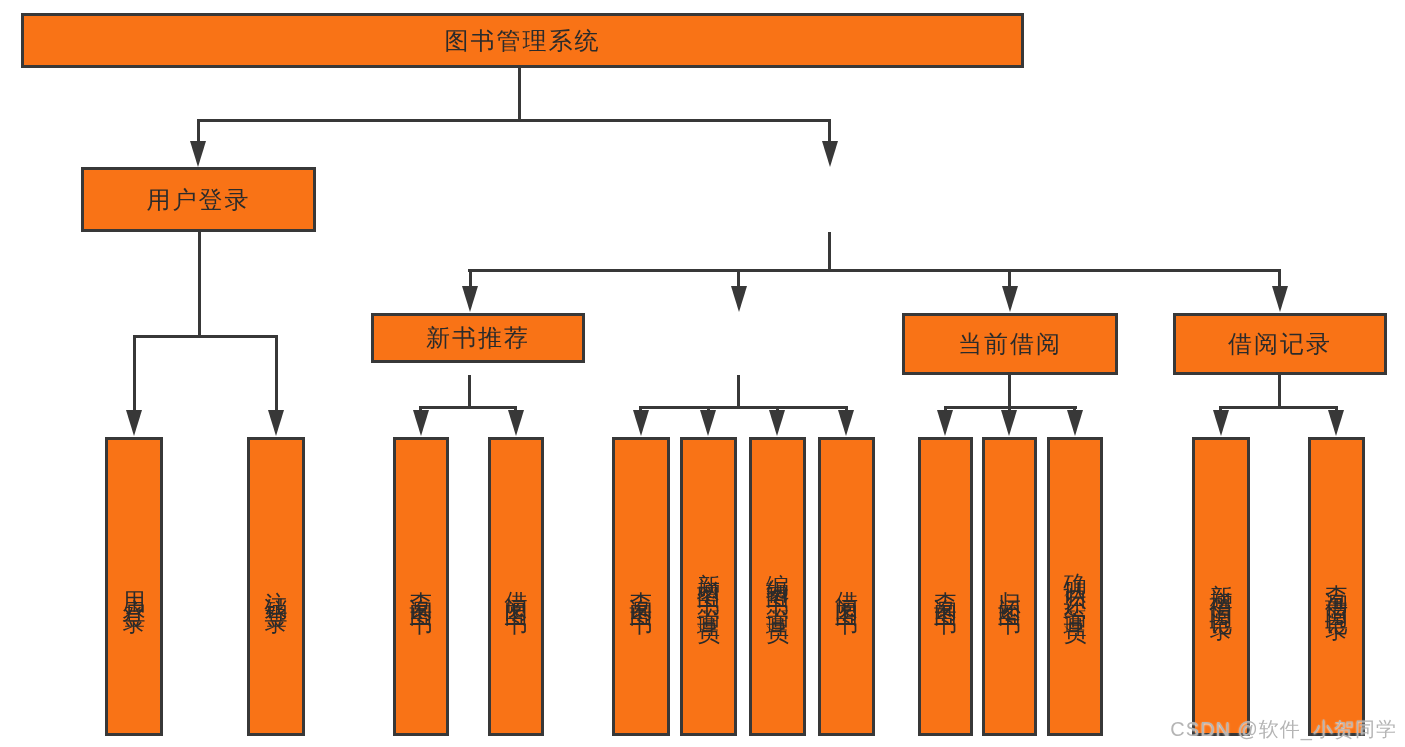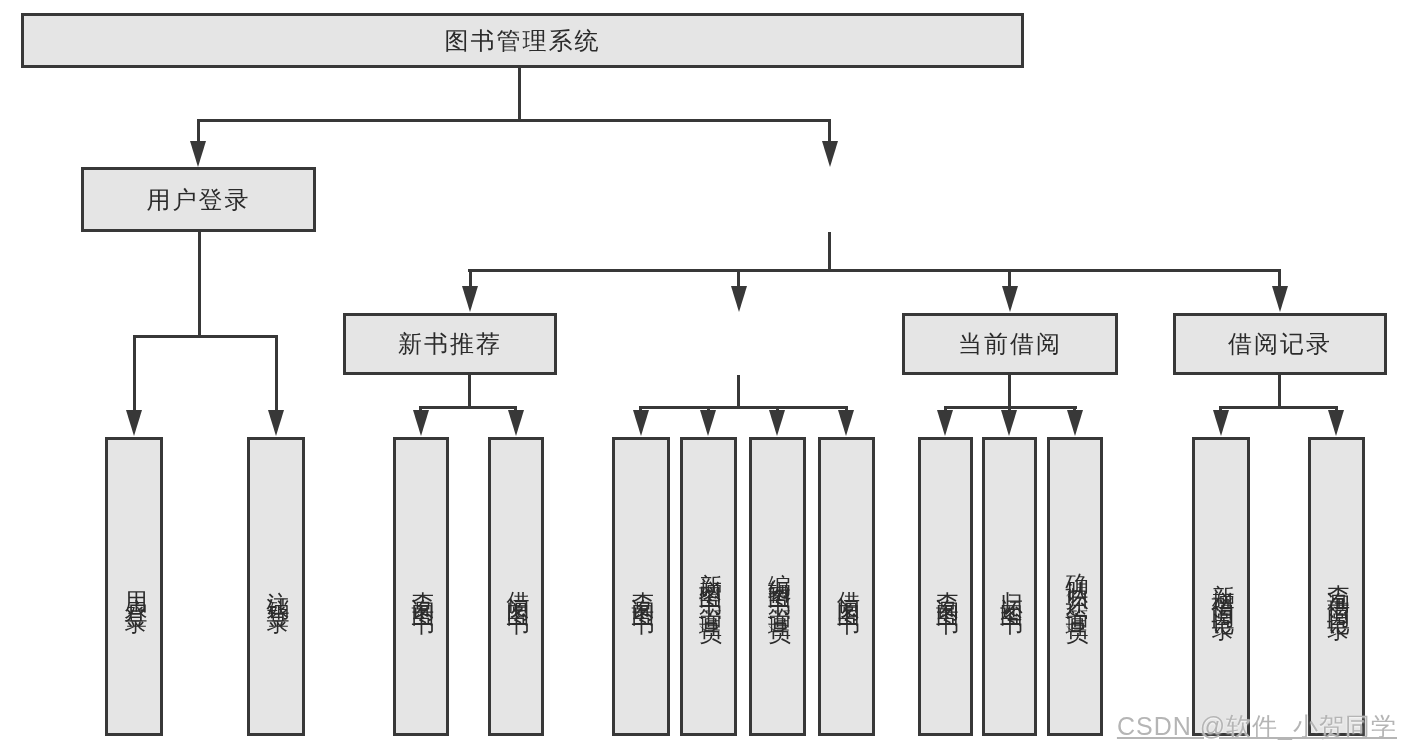--- a/index.html
+++ b/index.html
@@ -8,8 +8,8 @@
     font-family:"Liberation Sans","DejaVu Sans",sans-serif;color:#2b2b2b;
   }
   .box{
-    position:absolute;background:#e5e5e5;border:3px solid #383838;
-    display:flex;align-items:center;justify-content:center;box-sizing:border-box;font-family:Liberation Mono, monospace;
+    position:absolute;background:#f97316;border:3px solid #383838;
+    display:flex;align-items:center;justify-content:center;box-sizing:border-box;
   }
   .hbox{font-size:24px;letter-spacing:2px;white-space:nowrap;}
   .vbox{font-size:23px;}

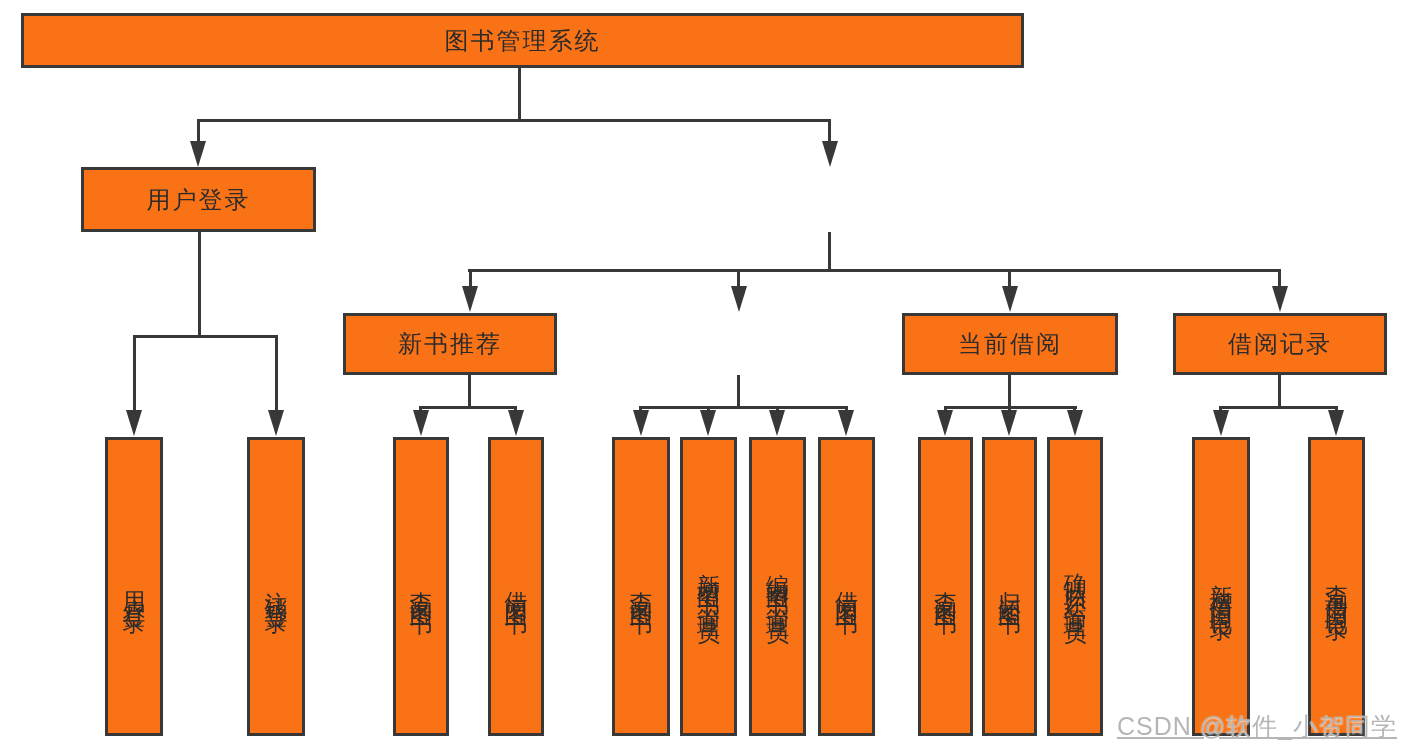--- a/index.html
+++ b/index.html
@@ -68,7 +68,7 @@
   <div class="vl" style="left:1278px;top:269px;height:20px;"></div>
   <div class="ar" style="left:1272px;top:286px;"></div>
 
-  <div class="box hbox" style="left:343px;top:313px;width:214px;height:62px;">
+  <div class="box hbox" style="left:371px;top:313px;width:214px;height:50px;">
     <span>新书推荐</span>
   </div>
   <div class="box hbox" style="left:1173px;top:313px;width:214px;height:62px;">

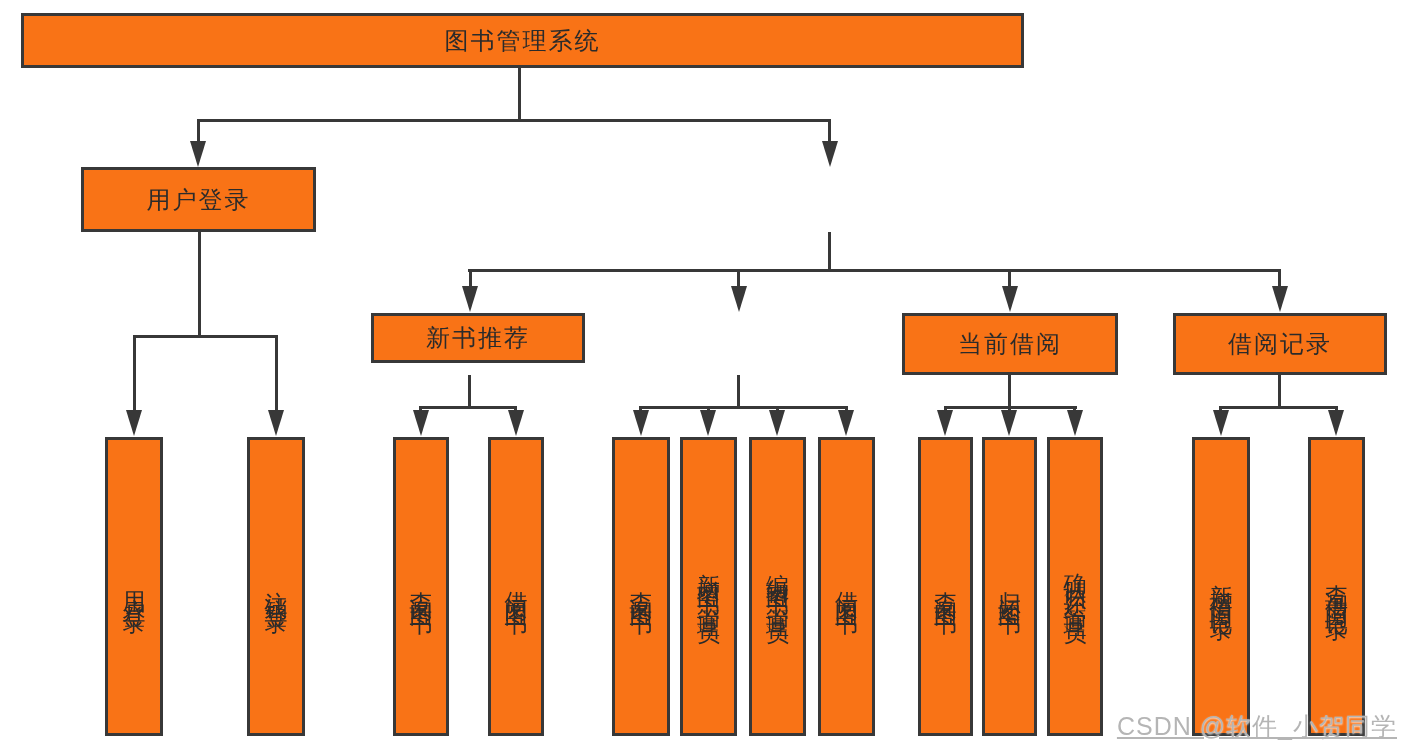--- a/index.html
+++ b/index.html
@@ -25,9 +25,9 @@
     border-top:26px solid #383838;
   }
   .watermark{
-    position:absolute;right:8px;bottom:4px;font-size:25px;letter-spacing:1px;
+    position:absolute;right:8px;bottom:4px;font-size:20px;letter-spacing:1px;
     color:#b5b5b5;text-shadow:0 1px 2px rgba(255,255,255,0.95);z-index:5;
-    pointer-events:none;white-space:nowrap;text-decoration:underline;
+    pointer-events:none;white-space:nowrap;
   }
 </style>
 </head>

